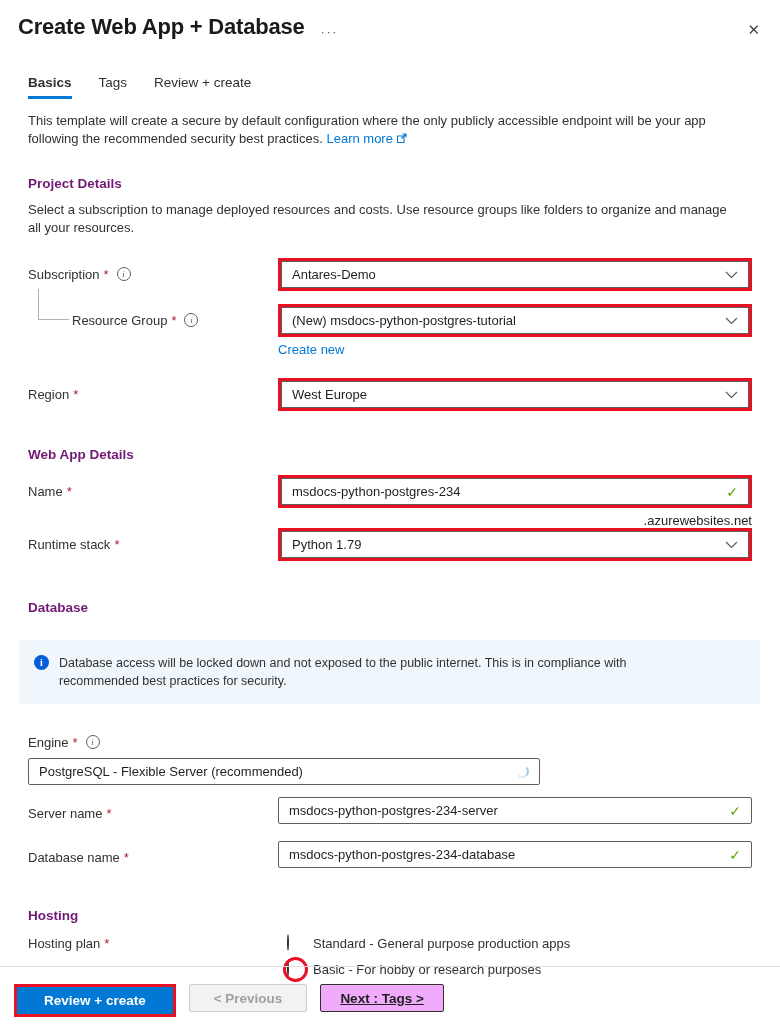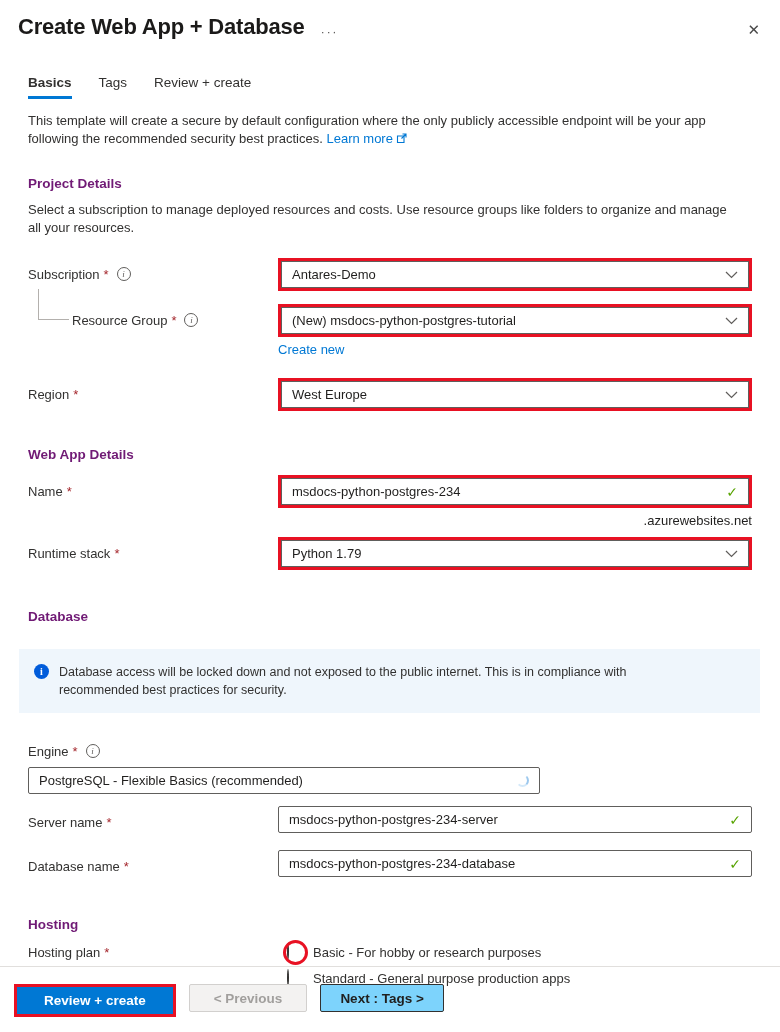--- a/index.html
+++ b/index.html
@@ -100,7 +100,7 @@
   #row-region { margin-top: 21px; }
   #heading-webapp { margin-top: 36px; }
   #row-name { margin-top: 13px; }
-  #row-runtime { margin-top: 9px; }
+  #row-runtime { }
   #heading-database { margin-top: 39px; }
   #row-engine { margin-top: 22px; flex-direction: column; }
   #row-server-name { margin-top: 12px; }

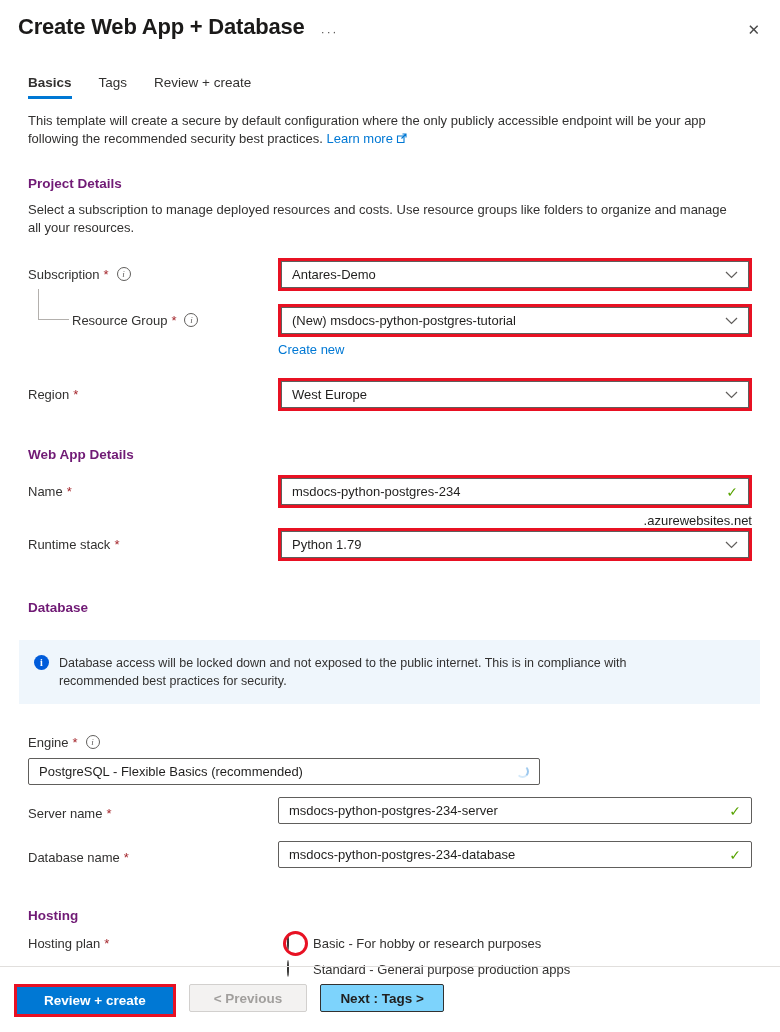--- a/index.html
+++ b/index.html
@@ -244,7 +244,7 @@
     </div>
     <div class="field-cell">
       <div class="field">
-        <span>PostgreSQL - Flexible Basics (recommended)</span>
+        <span>PostgreSQL - Flexible Server (recommended)</span>
         <span class="spinner"></span>
       </div>
     </div>

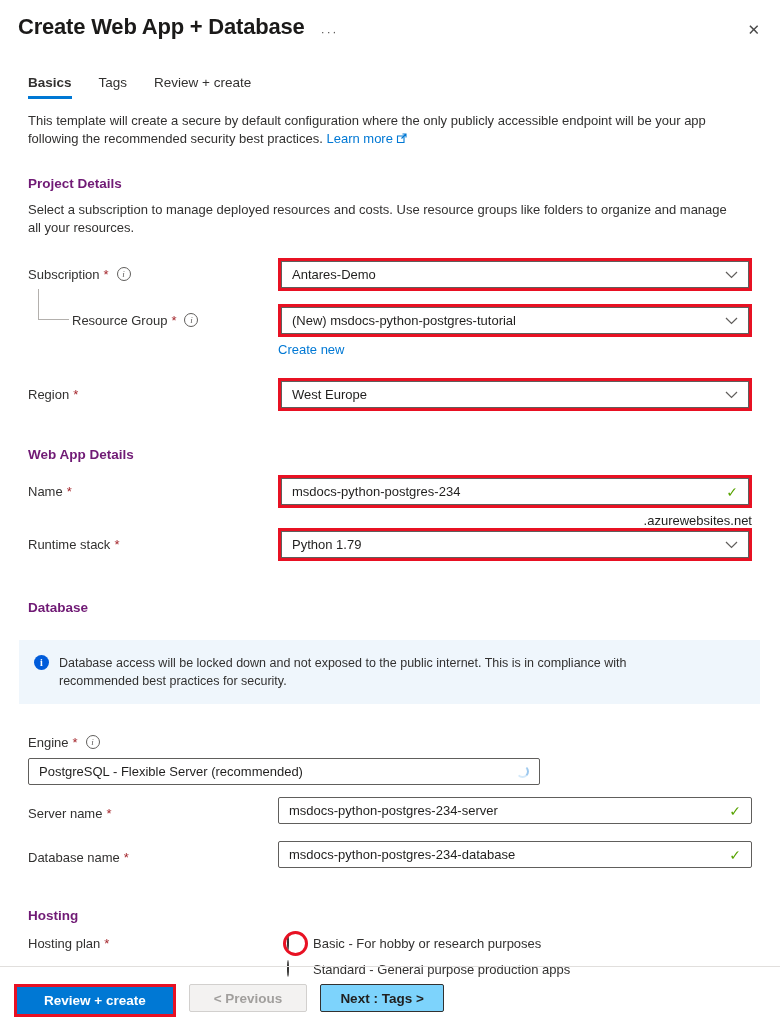--- a/index.html
+++ b/index.html
@@ -286,17 +286,17 @@
     <div class="field-cell">
       <div class="radio-option">
         <span class="radio-wrap">
+          <span class="radio"></span>
+        </span>
+        <span>Standard - General purpose production apps</span>
+      </div>
+      <div class="radio-option">
+        <span class="radio-wrap">
           <span class="radio selected"></span>
           <span class="red-ring"></span>
         </span>
         <span>Basic - For hobby or research purposes</span>
       </div>
-      <div class="radio-option">
-        <span class="radio-wrap">
-          <span class="radio"></span>
-        </span>
-        <span>Standard - General purpose production apps</span>
-      </div>
     </div>
   </div>
 

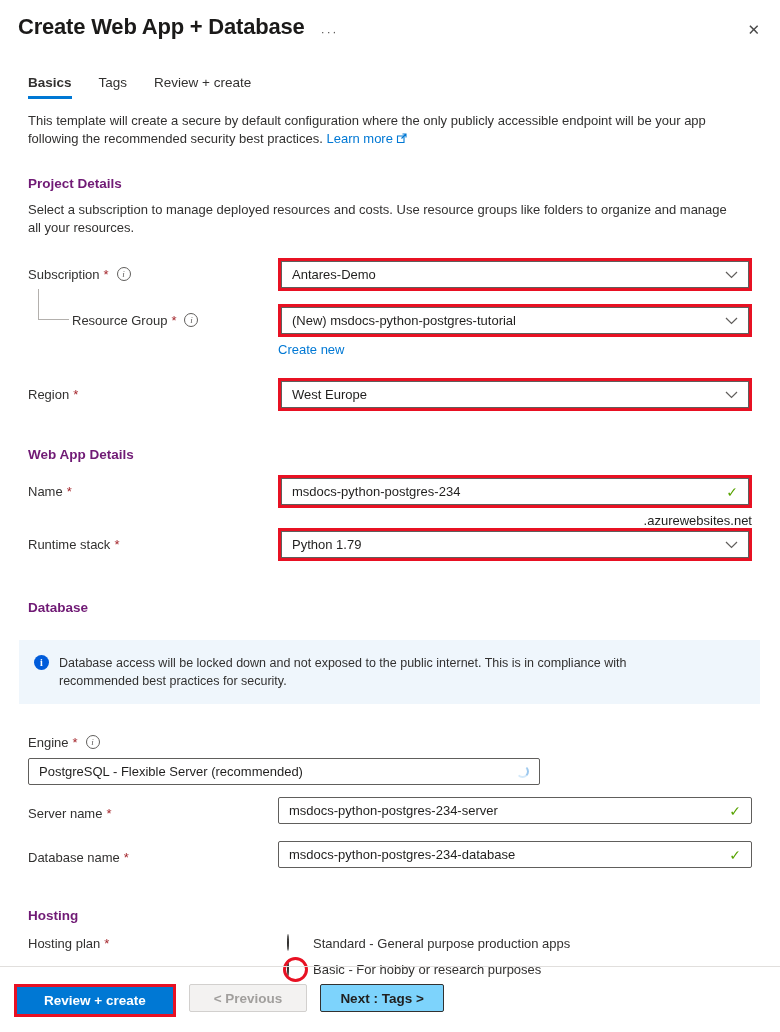--- a/index.html
+++ b/index.html
@@ -92,7 +92,7 @@
   .btn { font-family: "Liberation Sans", sans-serif; font-size: 13.5px; height: 28px; cursor: pointer; }
   .btn-primary { background: #0078d4; color: #fff; font-weight: 700; border: none; padding: 0 27px; height: 27px; }
   .btn-disabled { background: #f3f2f1; color: #a19f9d; font-weight: 600; border: 1px solid #d2d0ce; padding: 0 24px; border-radius: 2px; }
-  .btn-secondary { background: #7dd3fc; color: #201f1e; font-weight: 600; border: 1px solid #323130; padding: 0 19px; border-radius: 2px; }
+  .btn-secondary { background: #f0abfc; color: #201f1e; font-weight: 600; border: 1px solid #323130; padding: 0 19px; border-radius: 2px; text-decoration: underline; }
 
   
   #row-subscription { margin-top: 21px; }

